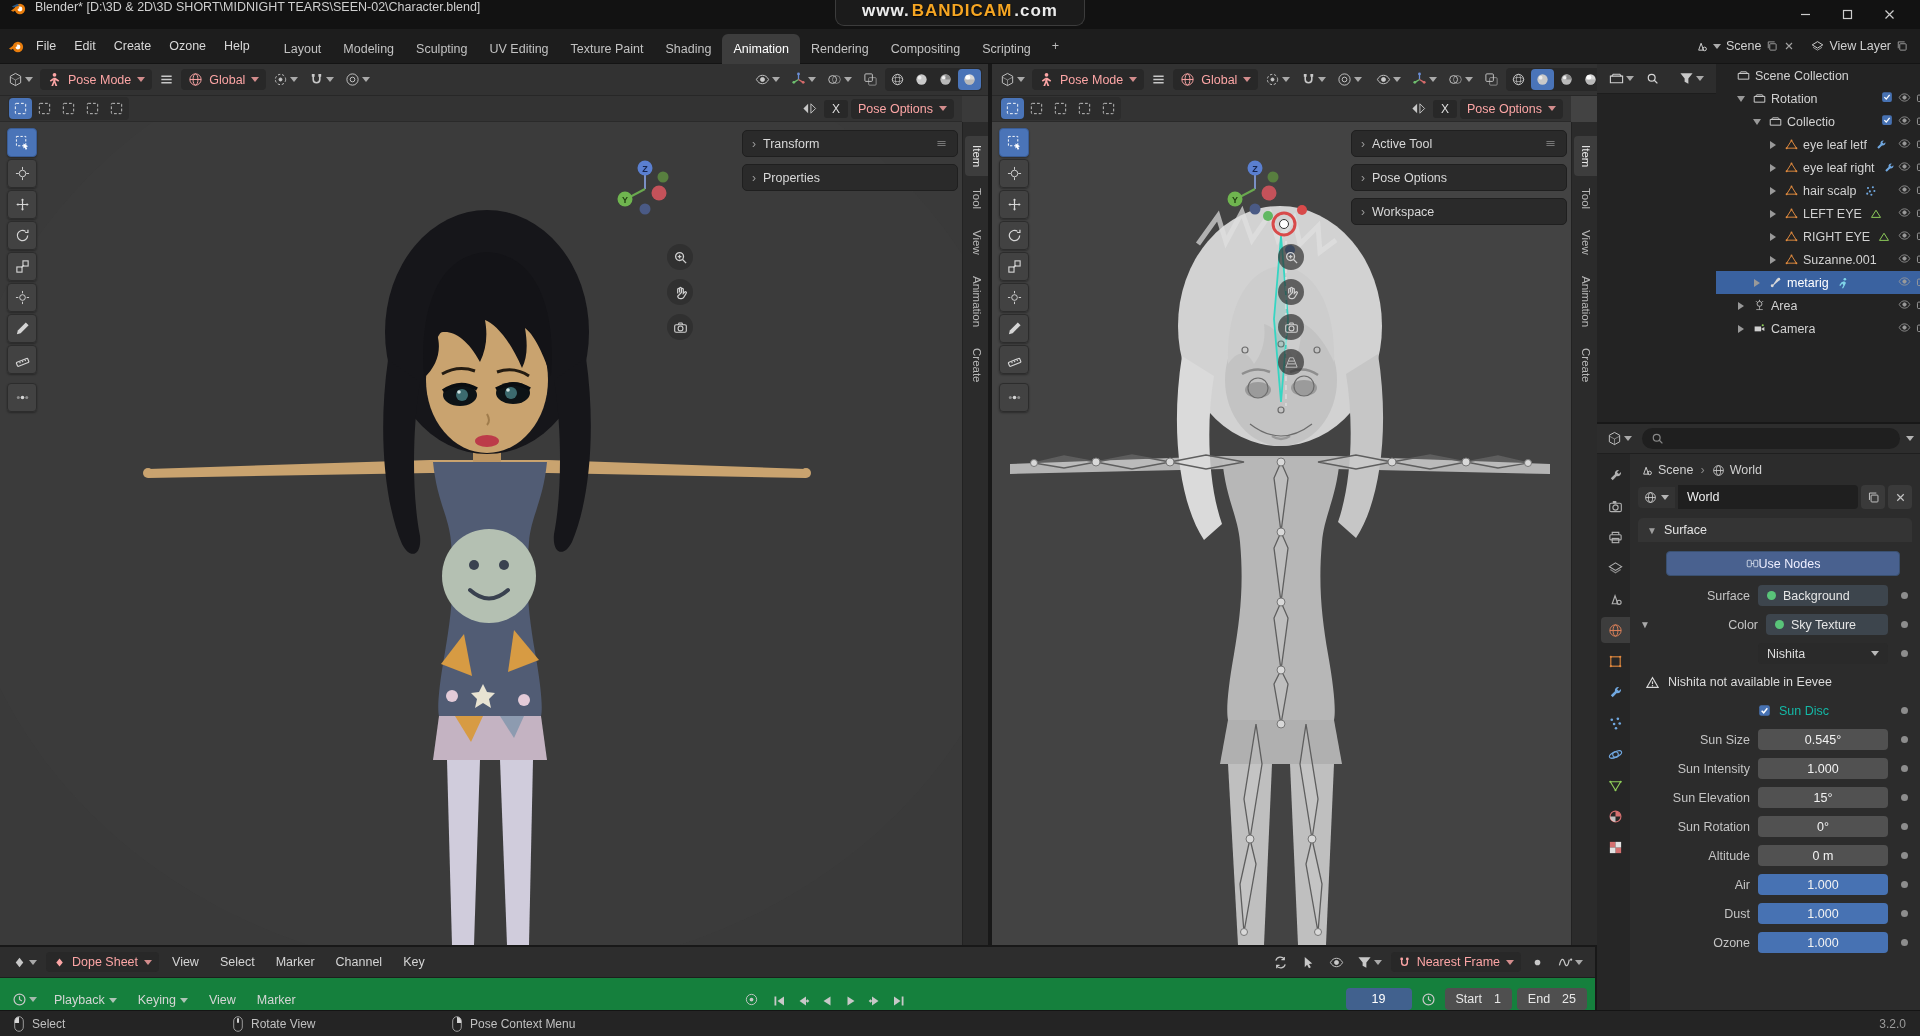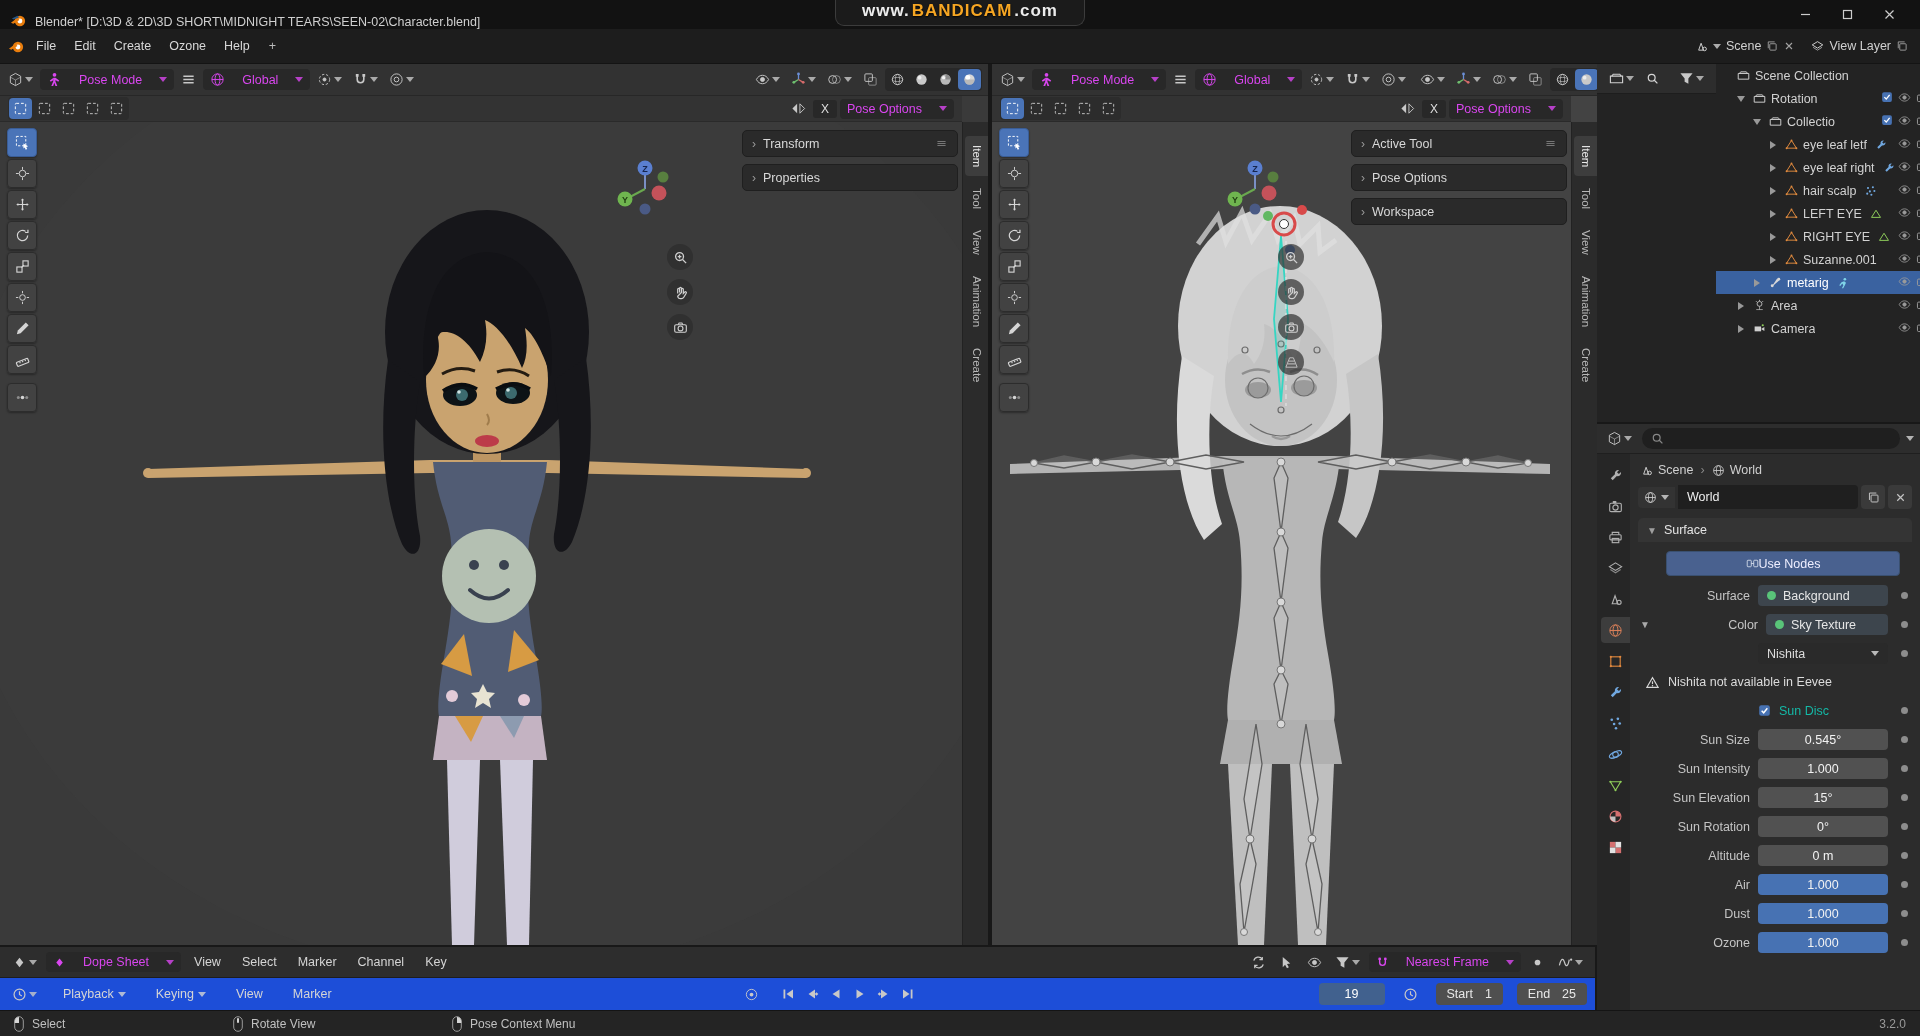--- a/index.html
+++ b/index.html
@@ -12,7 +12,7 @@
 .car{display:inline-flex}
 .car svg{width:8px;height:5px;display:block}
 
-.titlebar{height:29px;flex:0 0 29px;background:#121212;display:flex;align-items:flex-end;padding:0 10px;gap:8px;position:relative;z-index:20}
+.titlebar{height:29px;flex:0 0 29px;background:#121212;display:flex;align-items:flex-start;padding:0 10px;gap:8px;position:relative;z-index:20}
 .blogo svg{width:17px;height:17px;display:block}
 .ttext{font-size:12.5px;color:#cfcfcf;white-space:nowrap}
 .watermark{position:absolute;left:50%;top:0;transform:translateX(-50%);background:#1b1b1b;border:1px solid #3c3c3c;border-top:none;border-radius:0 0 9px 9px;padding:1px 26px 4px;font-weight:bold;font-size:17px;letter-spacing:1px;color:#ececec;white-space:nowrap}

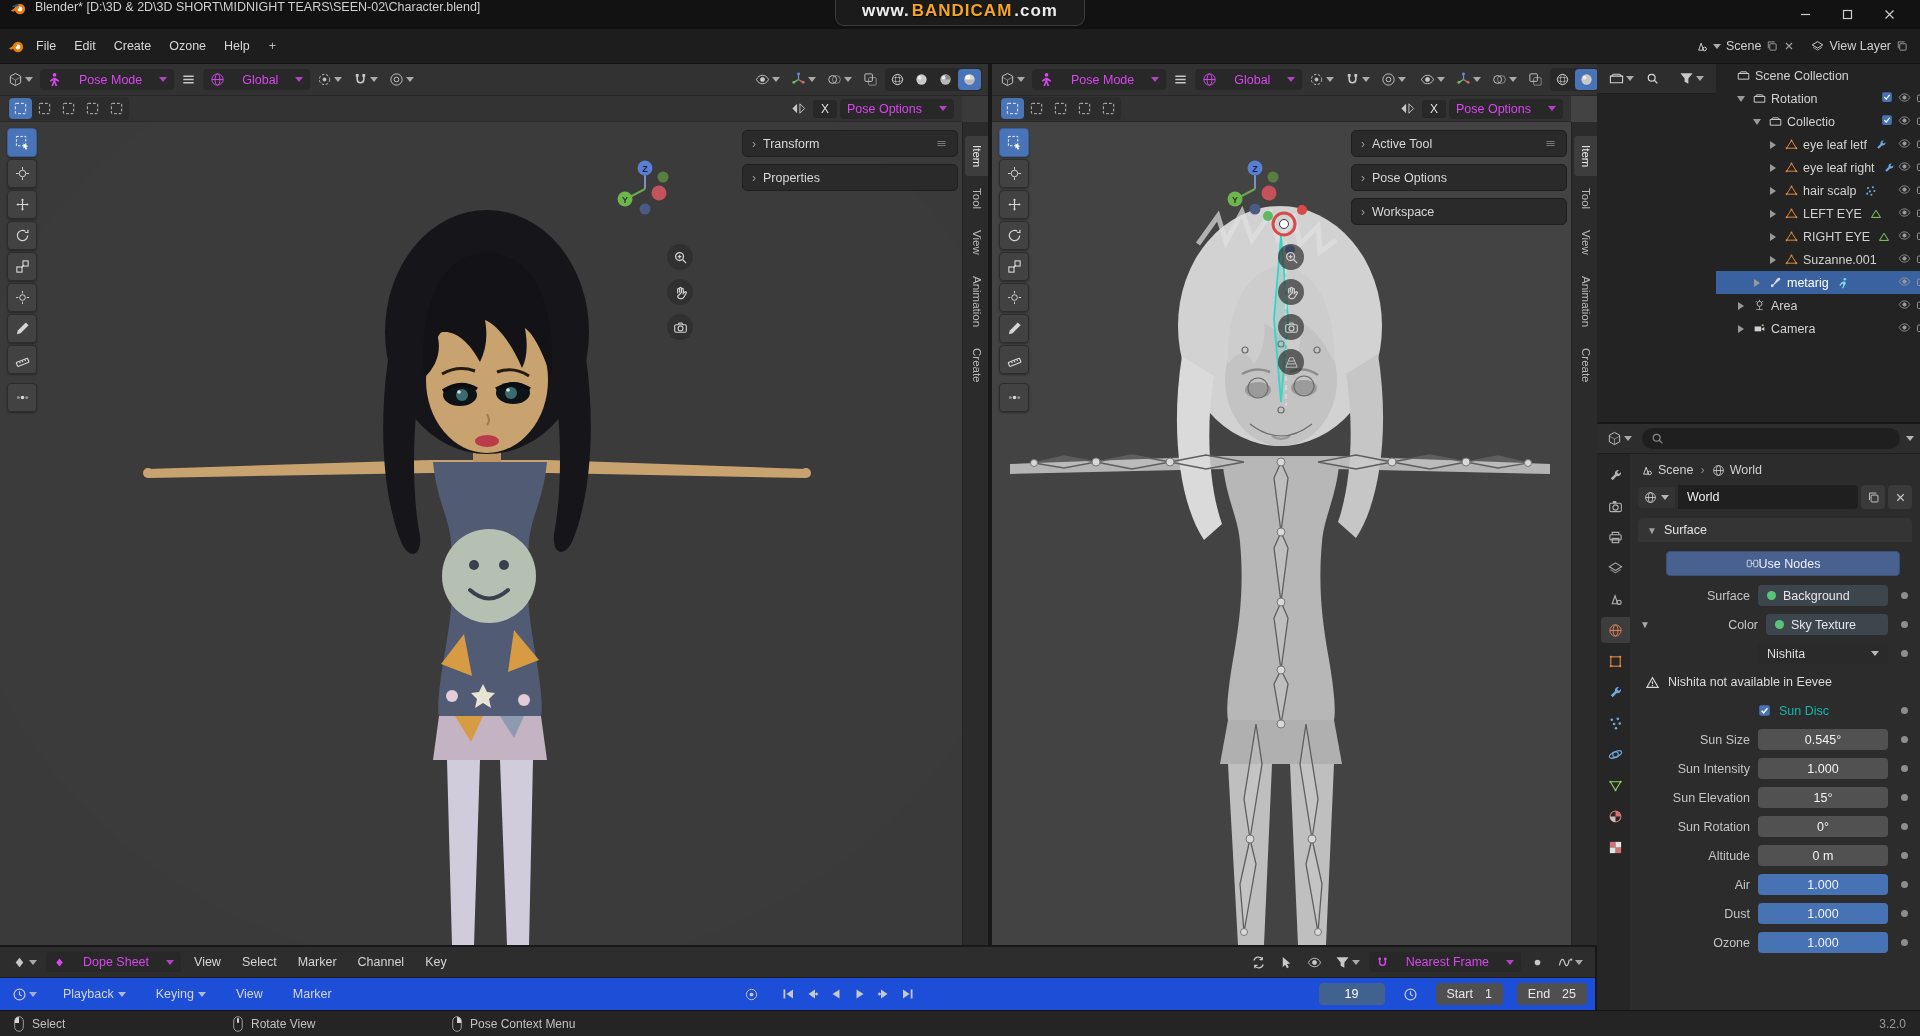--- a/index.html
+++ b/index.html
@@ -170,6 +170,18 @@
         <span class="mb-item">Ozone</span>
         <span class="mb-item">Help</span>
       </span>
+    <span class="ws-wrap" id="ws-tabs">
+        <span class="ws-tab">Layout</span>
+        <span class="ws-tab">Modeling</span>
+        <span class="ws-tab">Sculpting</span>
+        <span class="ws-tab">UV Editing</span>
+        <span class="ws-tab">Texture Paint</span>
+        <span class="ws-tab">Shading</span>
+        <span class="ws-tab active">Animation</span>
+        <span class="ws-tab">Rendering</span>
+        <span class="ws-tab">Compositing</span>
+        <span class="ws-tab">Scripting</span>
+      </span>
     <span class="ws-add">+</span>
     <div class="mb-right">
       <span class="dbchip">

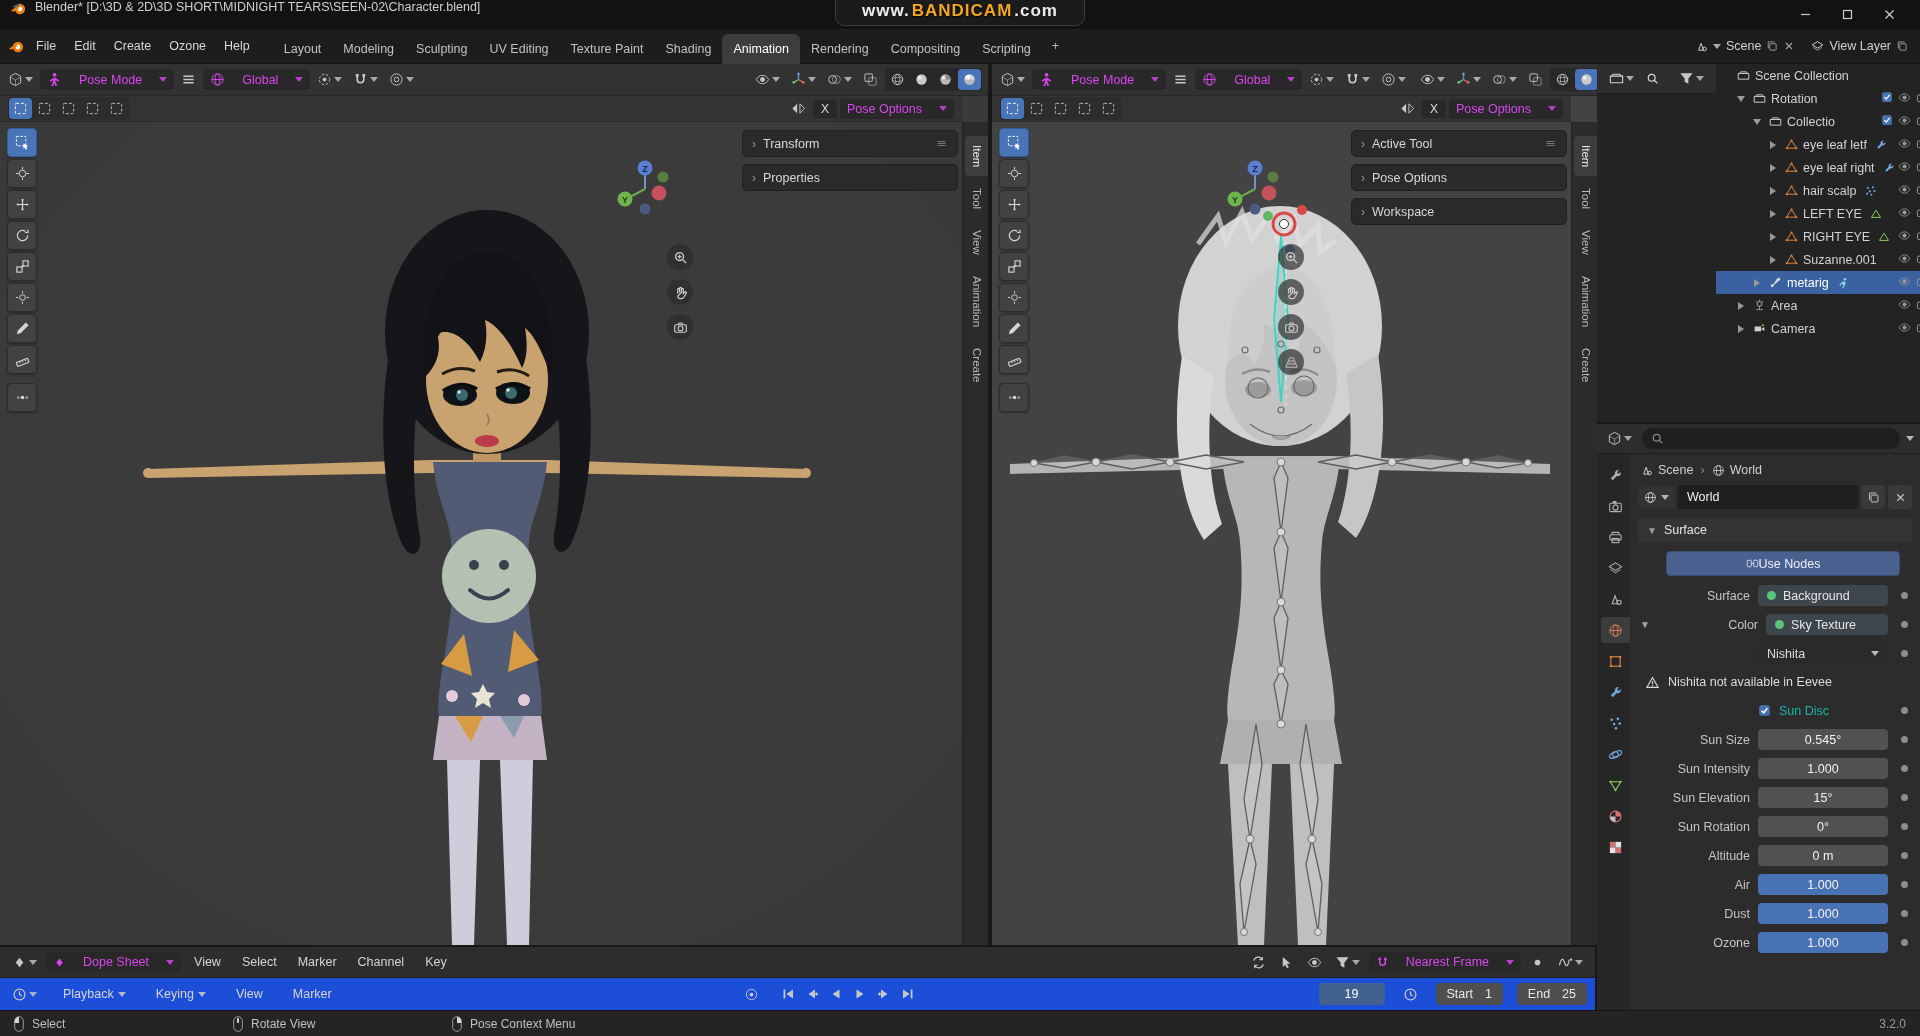--- a/index.html
+++ b/index.html
@@ -43,7 +43,7 @@
 .vtoolsettings{position:absolute;top:32px;left:0;right:26px;height:26px;background:#333333;border-bottom:1px solid #2a2a2a;display:flex;align-items:center;gap:3px;padding:0 8px;z-index:6}
 .hbtn{display:inline-flex;align-items:center;gap:2px;padding:3px 4px;border-radius:4px;color:#c8c8c8;white-space:nowrap}
 .hbtn.on{background:#4a74b8;color:#fff}
-.chip{display:inline-flex;align-items:center;gap:17px;background:#282828;border-radius:4px;padding:3px 7px;color:#d946ef;white-space:nowrap}
+.chip{display:inline-flex;align-items:center;gap:6px;background:#282828;border-radius:4px;padding:3px 7px;color:#fca5a5;white-space:nowrap}
 .vspacer{flex:1}
 .shadegrp{display:inline-flex;background:#282828;border-radius:4px;padding:1px;gap:1px}
 .xtog{background:#282828;border-radius:3px;padding:2px 8px;color:#ddd;font-size:12px}

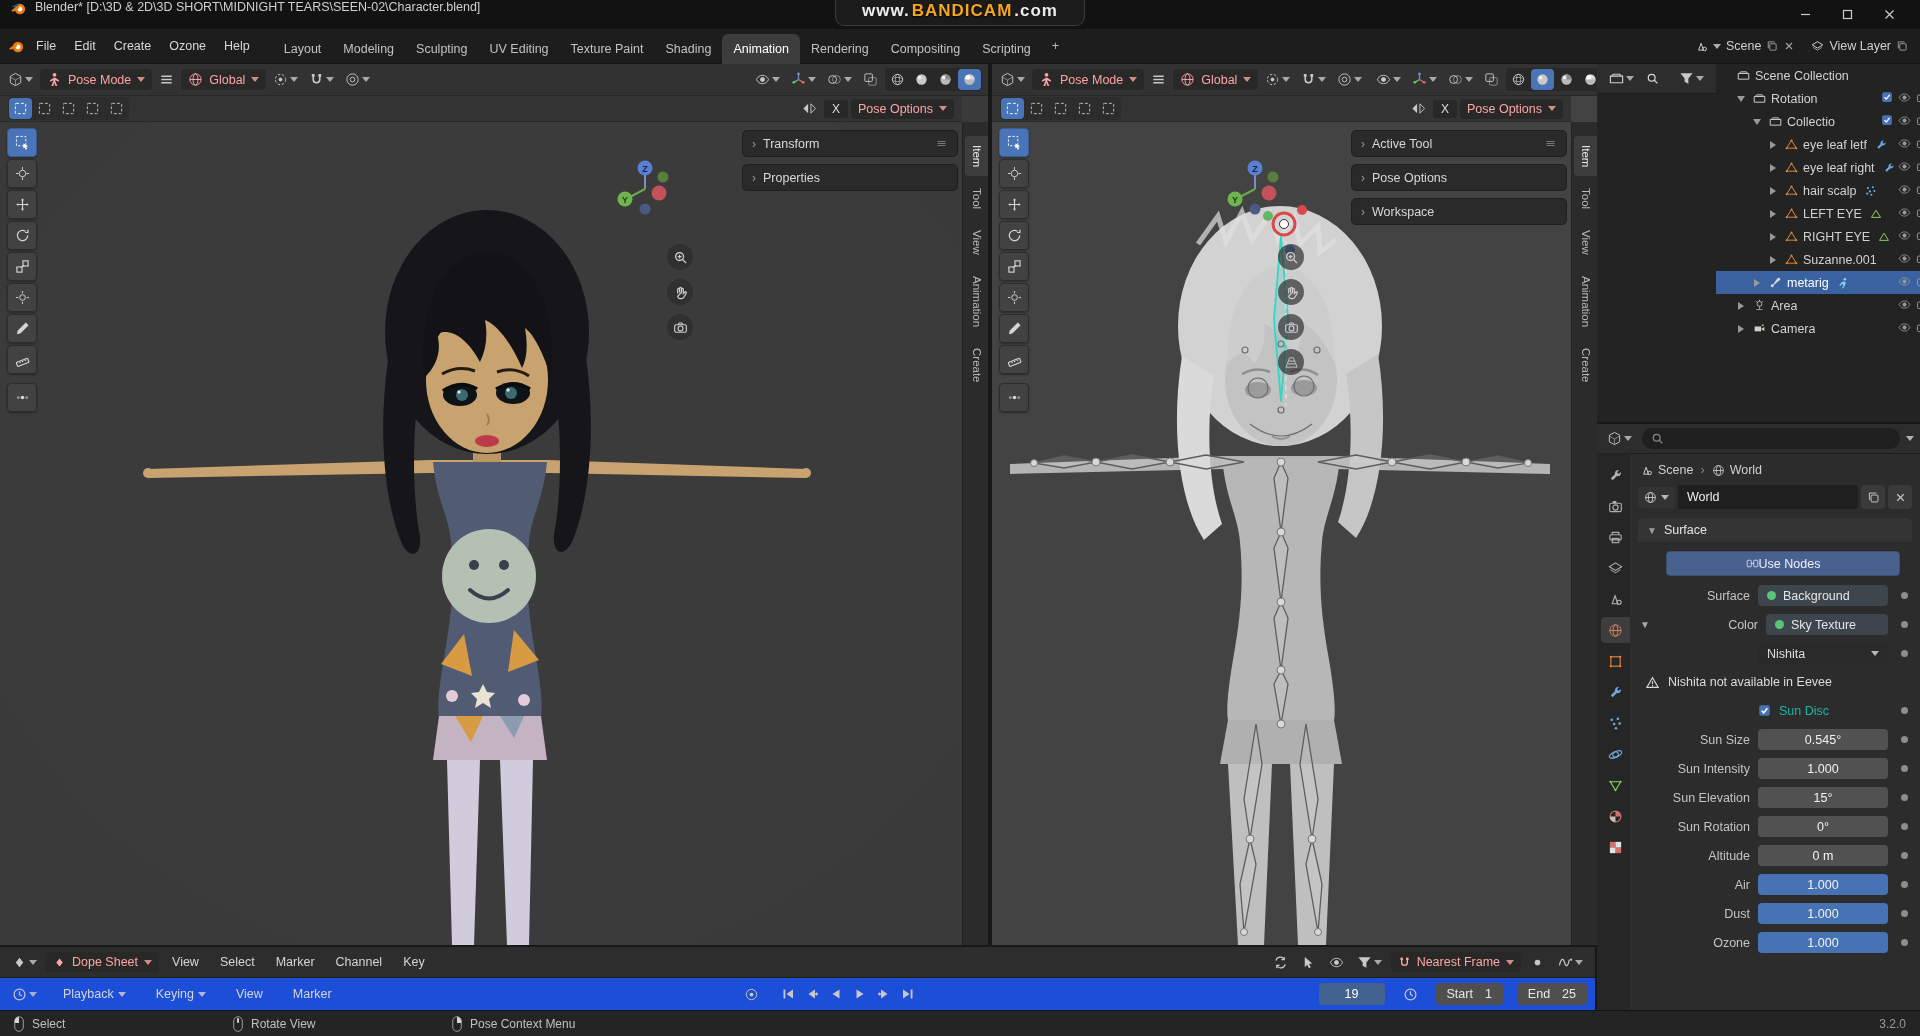--- a/index.html
+++ b/index.html
@@ -109,7 +109,7 @@
 
 .dsheader{height:32px;flex:0 0 32px;background:#2d2d2d;border-top:2px solid #181818;display:flex;align-items:center;gap:5px;padding:0 8px;overflow:hidden}
 .menu-item{padding:3px 8px;color:#d5d5d5;border-radius:4px;display:inline-flex;align-items:center;gap:4px;white-space:nowrap}
-.timeline{height:33px;flex:0 0 33px;background:#1d4ed8;border-top:1px solid #1d1d1d;display:flex;align-items:center;gap:14px;padding:0 8px;overflow:hidden}
+.timeline{height:33px;flex:0 0 33px;background:#15803d;border-top:1px solid #1d1d1d;display:flex;align-items:flex-end;gap:5px;padding:0 8px;overflow:hidden}
 .transport{display:inline-flex;gap:2px;align-items:center}
 .transport .hbtn svg{width:14px;height:12px}
 .framechip{width:66px;height:22px;background:#41618e;border-radius:4px;color:#fff;display:flex;align-items:center;justify-content:center}

